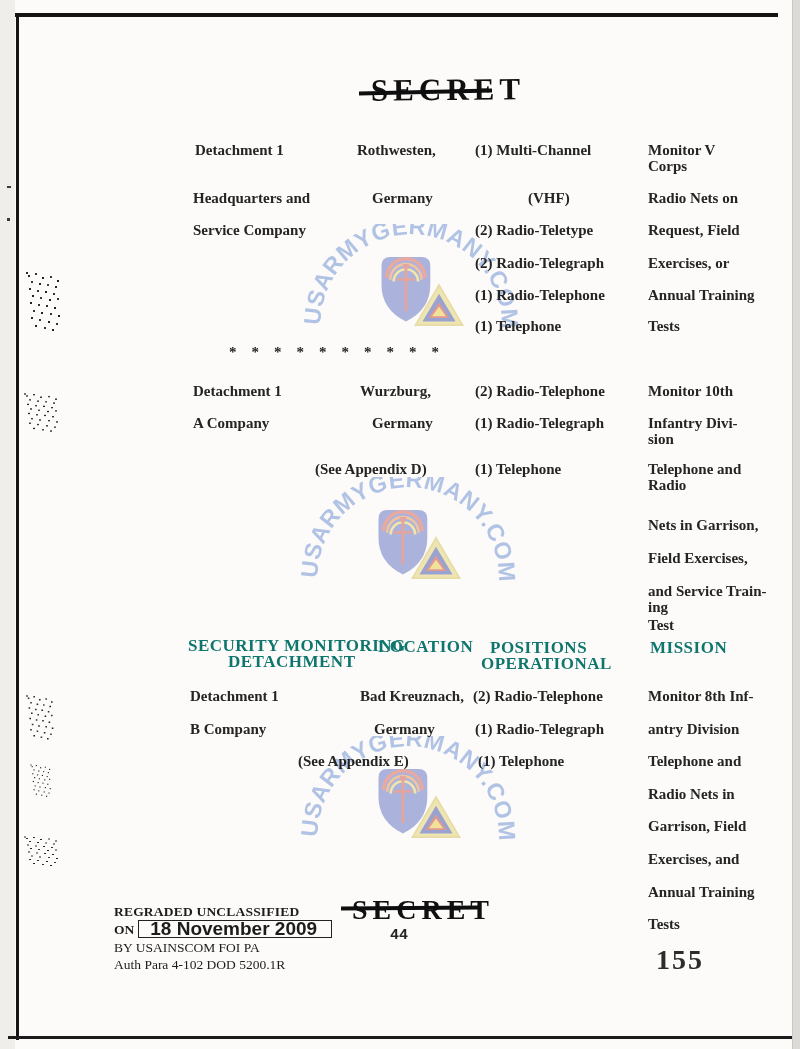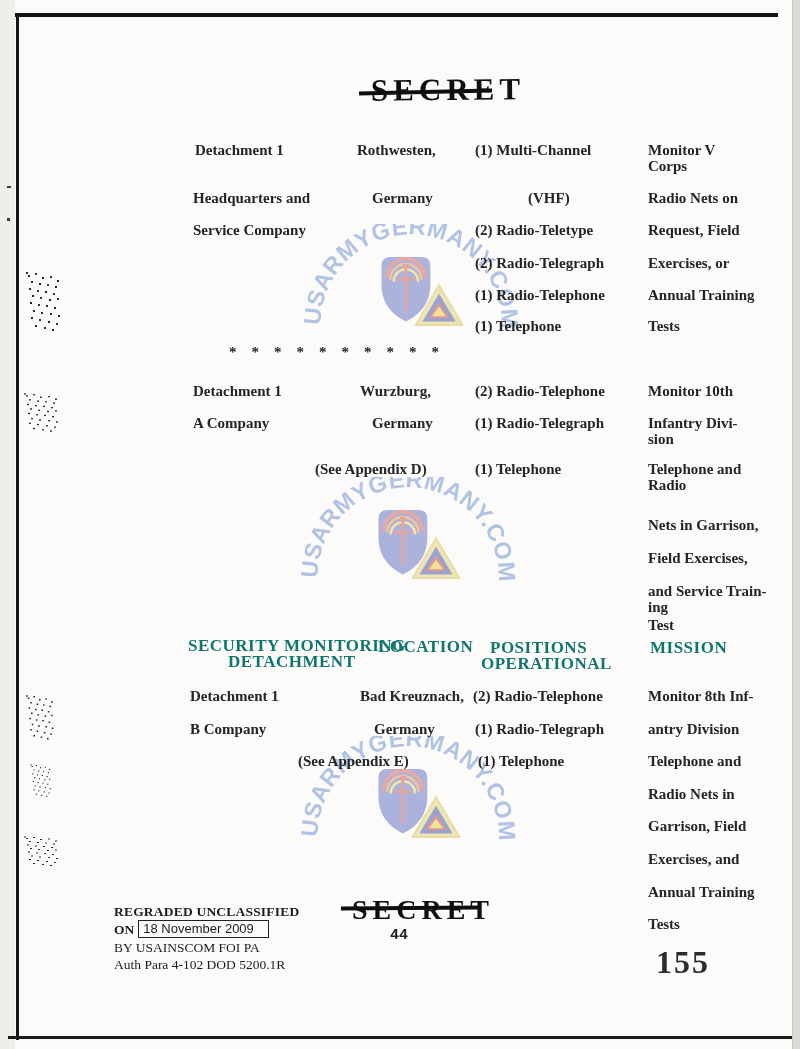--- a/index.html
+++ b/index.html
@@ -31,7 +31,7 @@
   .stamp{position:absolute;left:114px;top:904px;width:230px;font-family:"Liberation Serif",serif;color:#1c1c1c;font-size:13.5px;line-height:15px;}
   .stamp .r1{font-weight:700;letter-spacing:0.2px;}
   .stamp .r2{display:flex;align-items:center;gap:4px;margin-top:1px;font-weight:700;}
-  .stamp .datebox{display:inline-block;border:1.6px solid #222;padding:0 14px 1px 4px;font-family:"Liberation Sans",sans-serif;font-weight:400;font-size:13px;}
+  .stamp .datebox{display:inline-block;border:1.6px solid #222;padding:0 14px 1px 11px;font-family:"Liberation Sans",sans-serif;font-weight:700;font-size:19px;}
   .stamp .r3,.stamp .r4{margin-top:2px;}
 
   

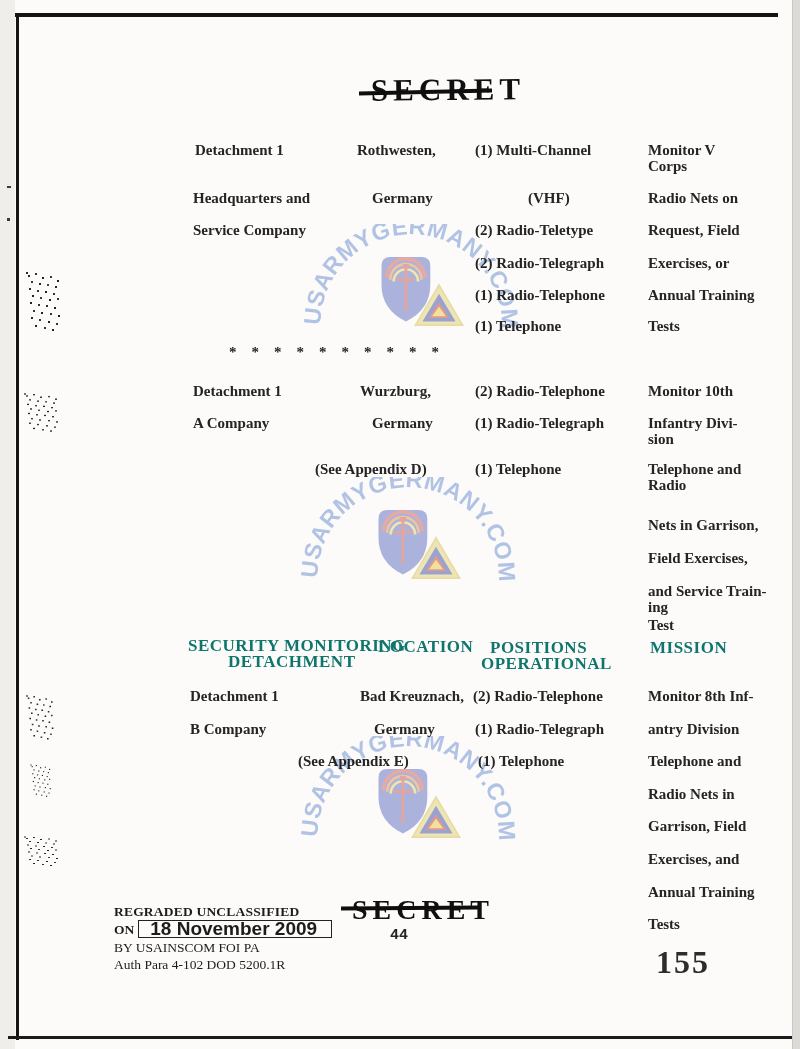--- a/index.html
+++ b/index.html
@@ -25,7 +25,7 @@
   .strike-bottom{left:341px;top:906px;width:138px;height:4px;transform:rotate(-0.4deg);}
 
   .pagenum{position:absolute;left:390px;top:927px;font-size:15px;font-weight:700;color:#242424;}
-  .folio{position:absolute;left:656px;top:944px;font-family:"Liberation Serif",serif;font-size:32px;font-weight:700;color:#2c2c2c;letter-spacing:2px;}
+  .folio{position:absolute;left:656px;top:944px;font-family:"Liberation Serif",serif;font-size:28px;font-weight:700;color:#2c2c2c;letter-spacing:2px;}
 
   
   .stamp{position:absolute;left:114px;top:904px;width:230px;font-family:"Liberation Serif",serif;color:#1c1c1c;font-size:13.5px;line-height:15px;}

